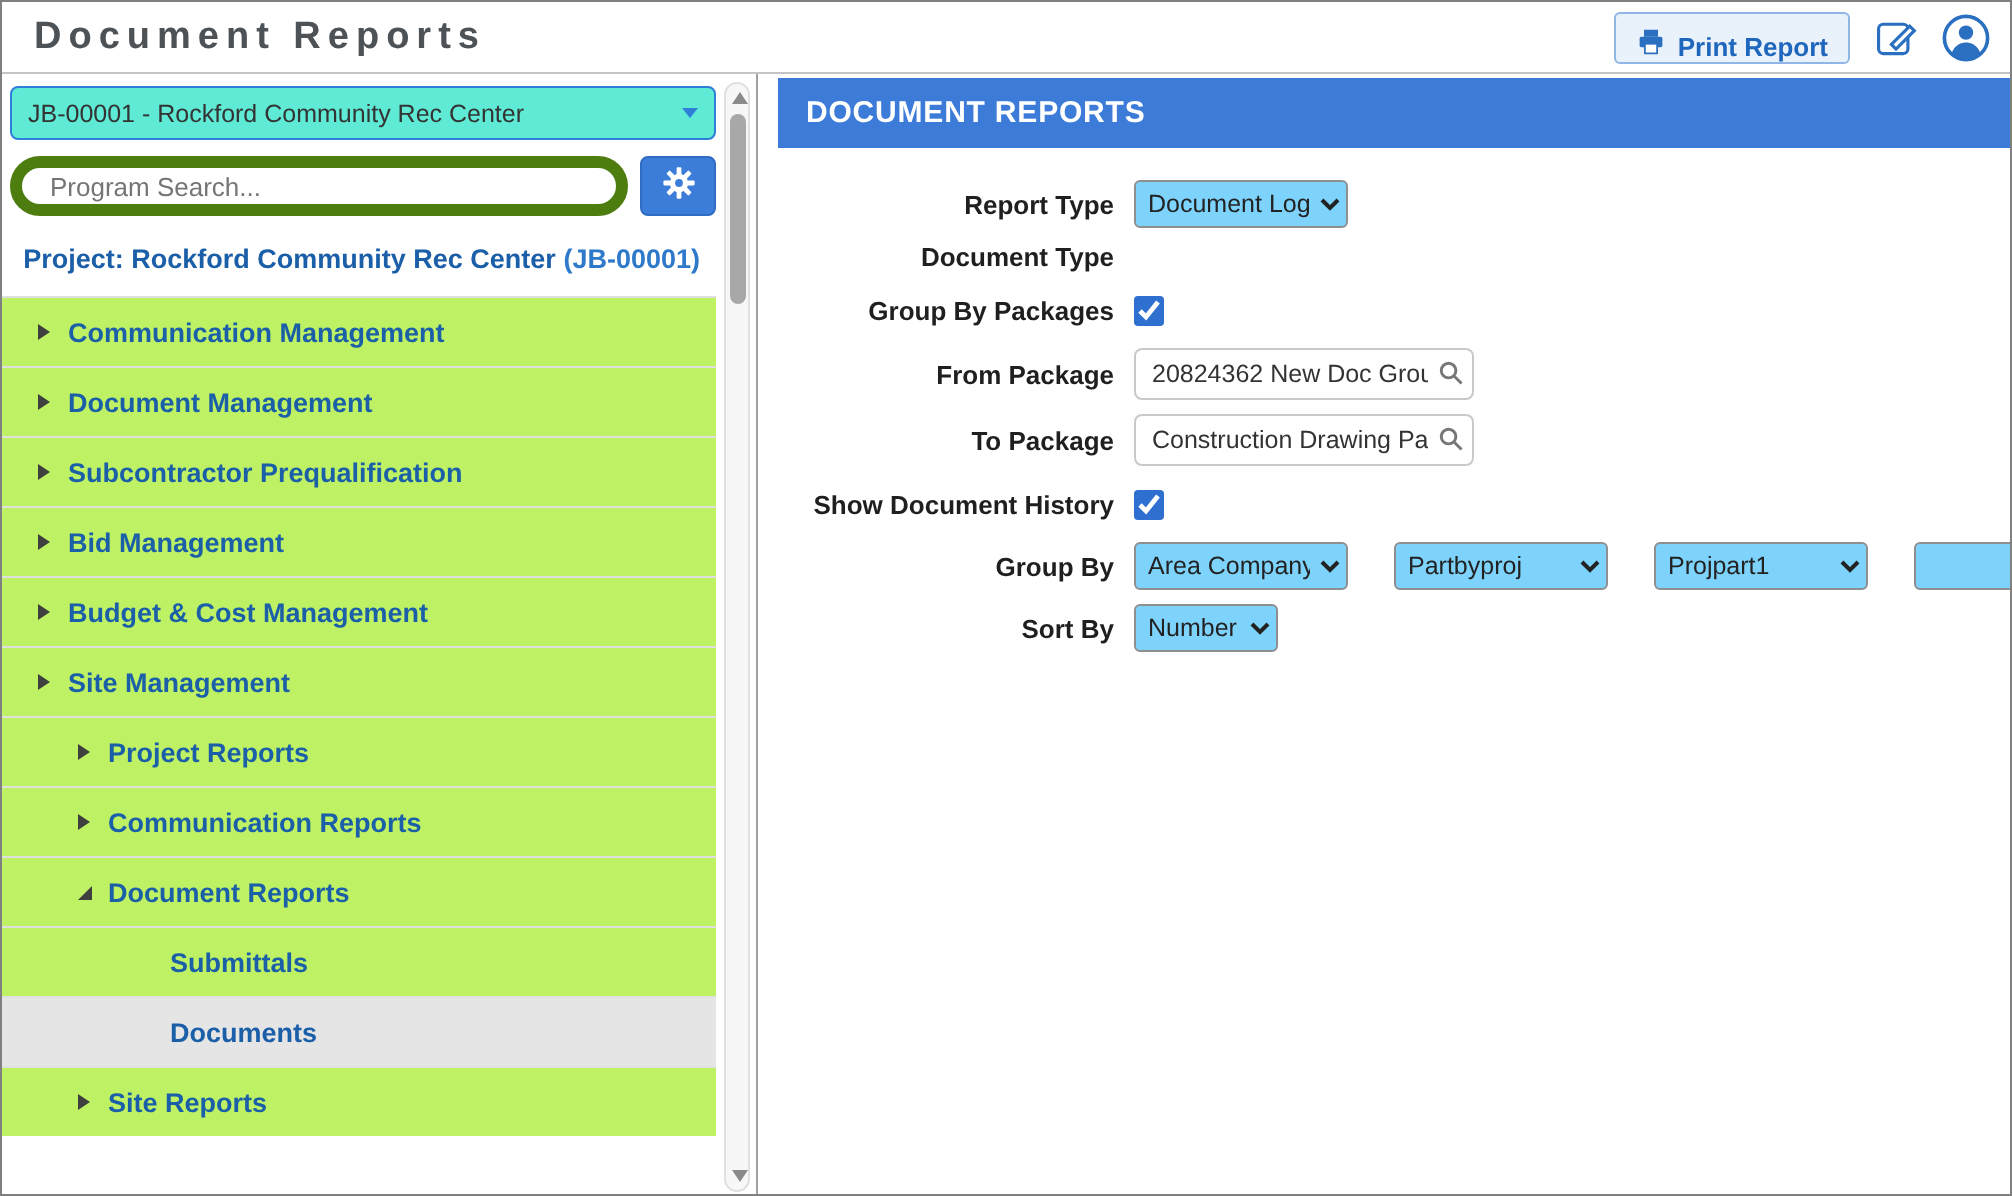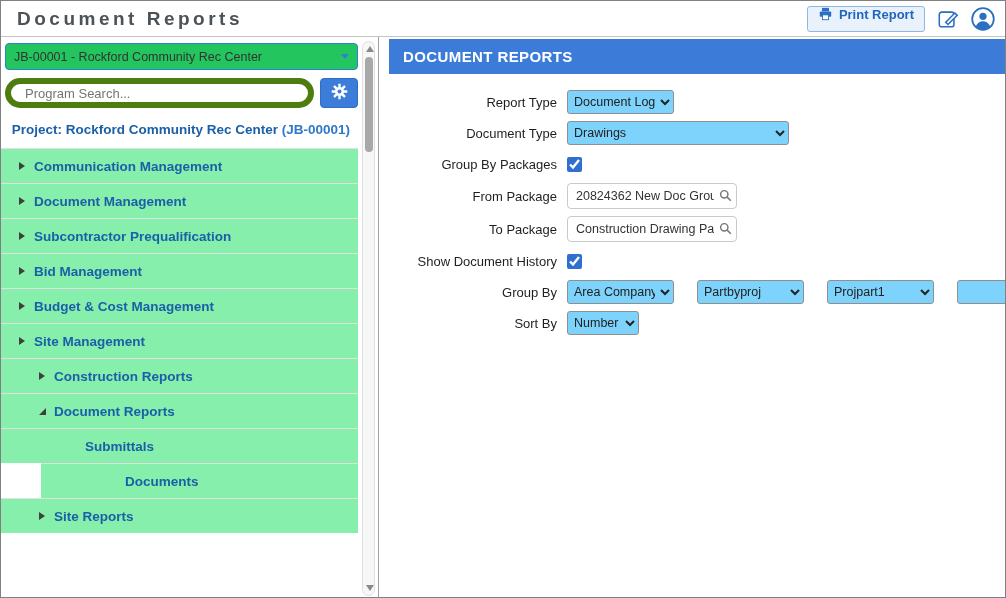--- a/index.html
+++ b/index.html
@@ -26,7 +26,7 @@
   }
   .topbar-right { display: flex; align-items: center; gap: 12px; }
   .print-btn {
-    display: flex; align-items: flex-start; gap: 6px;
+    display: flex; align-items: flex-end; gap: 6px;
     height: 26px; padding: 0 10px;
     background: #e9f1fb; border: 1px solid #8fb6e4; border-radius: 3px;
     color: #1f66bd; font-size: 13px; font-weight: bold;

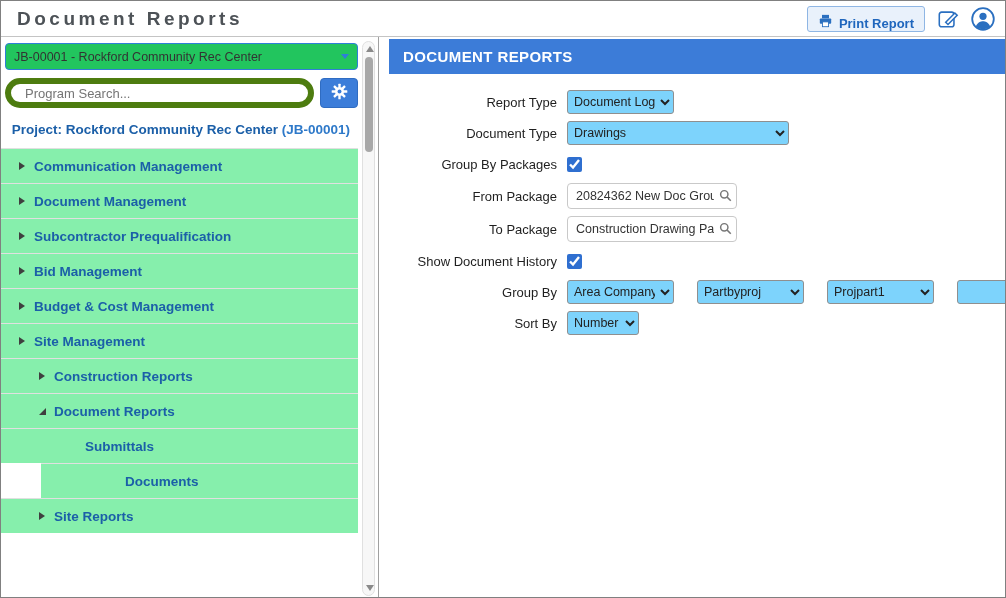--- a/index.html
+++ b/index.html
@@ -49,7 +49,7 @@
   .project-select {
     width: 100%; height: 27px;
     border: 1px solid #2f7ed8; border-radius: 4px;
-    background: #22c55e; color: #333;
+    background: #5eead4; color: #333;
     font-family: "Liberation Sans", sans-serif; font-size: 12.5px;
     padding: 0 24px 0 8px;
     appearance: none; -webkit-appearance: none;

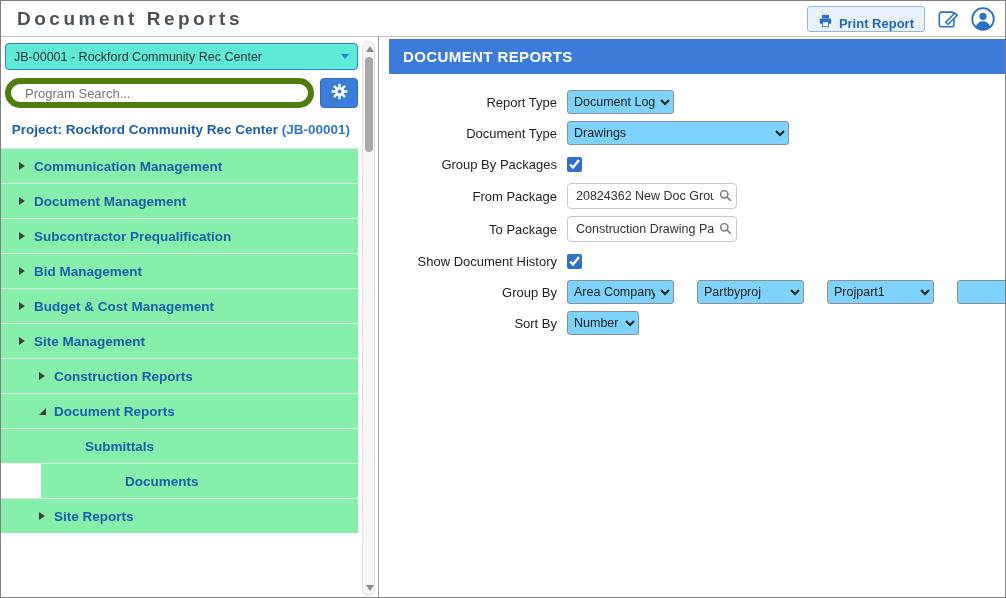--- a/index.html
+++ b/index.html
@@ -130,7 +130,7 @@
   .form-label {
     width: 178px; flex: 0 0 178px;
     text-align: right; padding-right: 10px;
-    font-weight: normal; color: #1f1f1f; font-size: 13px;
+    font-weight: bold; color: #1f1f1f; font-size: 13px;
   }
   select.ctl {
     height: 24px; border: 1px solid #8f8f8f; border-radius: 3px;

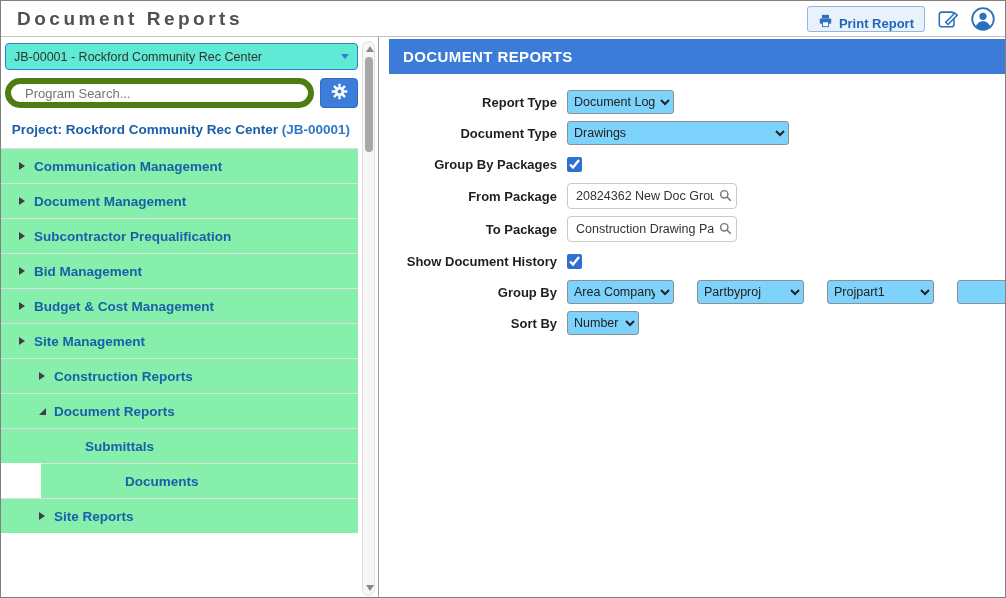--- a/index.html
+++ b/index.html
@@ -291,9 +291,6 @@
 
       <div class="form-row">
         <div class="form-label">Document Type</div>
-        <select class="ctl sel-doc">
-          <option>Drawings</option>
-        </select>
       </div>
 
       <div class="form-row checkbox-row">

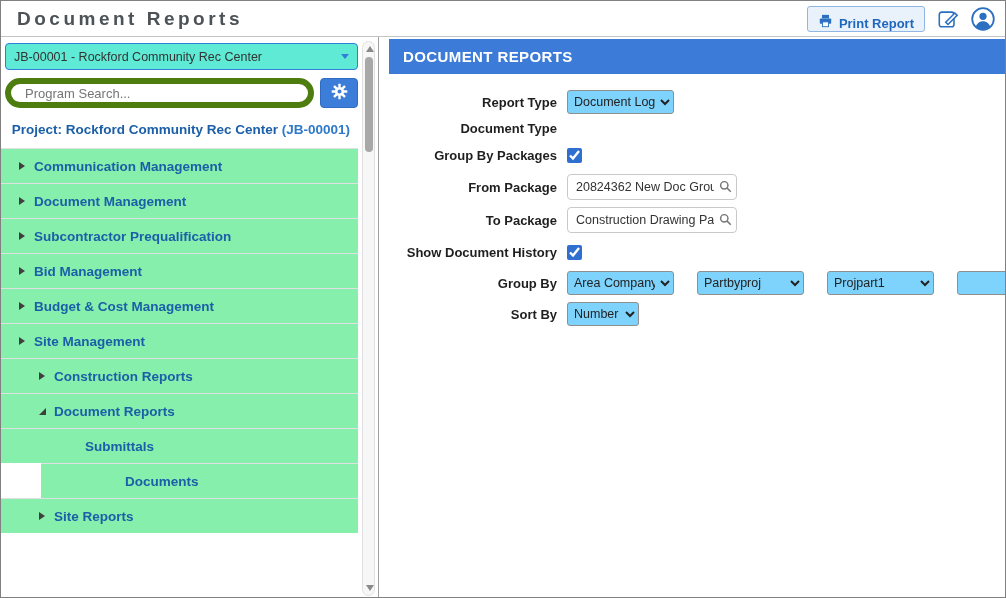--- a/index.html
+++ b/index.html
@@ -89,7 +89,7 @@
     display: flex; align-items: center;
     border-top: 1px solid #e0e0e0;
     color: #1b5fa8; font-weight: bold; font-size: 13.5px;
-    cursor: pointer; background: #86efac;
+    cursor: pointer; background: #bef264;
   }
   .nav-item.selected { background: #86efac; margin-left: 40px; }
   .l0 { padding-left: 18px; }

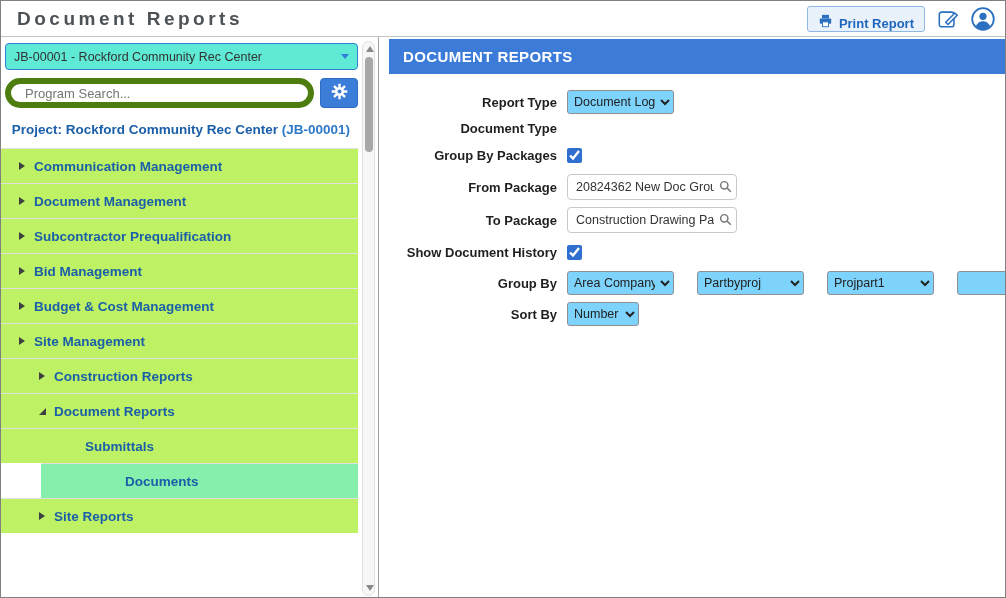--- a/index.html
+++ b/index.html
@@ -251,6 +251,10 @@
         </div>
         <div class="nav-item l1">
           <span class="tri collapsed"></span>
+          <span>Project Reports</span>
+        </div>
+        <div class="nav-item l1">
+          <span class="tri collapsed"></span>
           <span>Construction Reports</span>
         </div>
         <div class="nav-item l1">

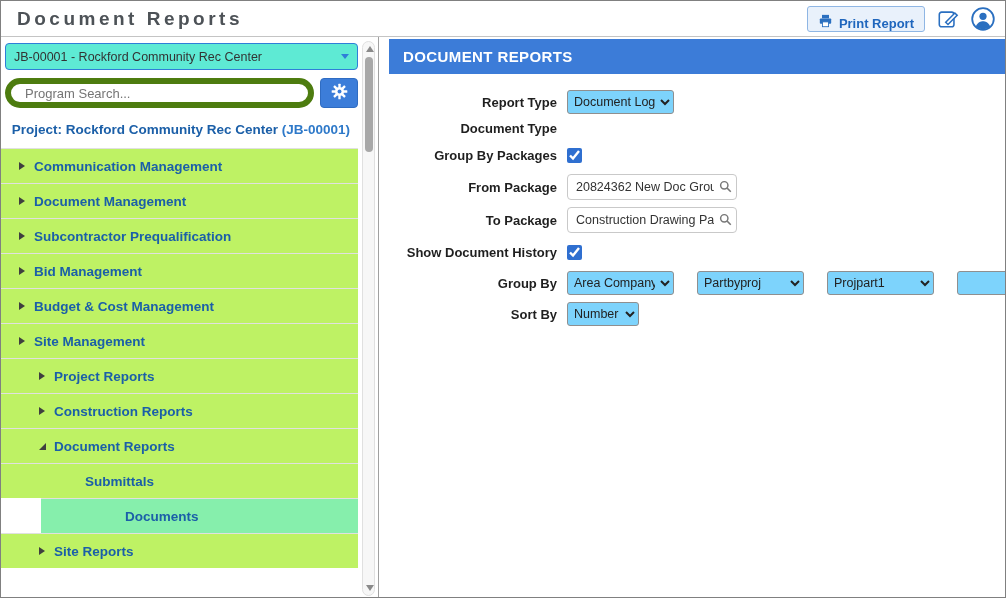--- a/index.html
+++ b/index.html
@@ -255,7 +255,7 @@
         </div>
         <div class="nav-item l1">
           <span class="tri collapsed"></span>
-          <span>Construction Reports</span>
+          <span>Communication Reports</span>
         </div>
         <div class="nav-item l1">
           <span class="tri expanded"></span>

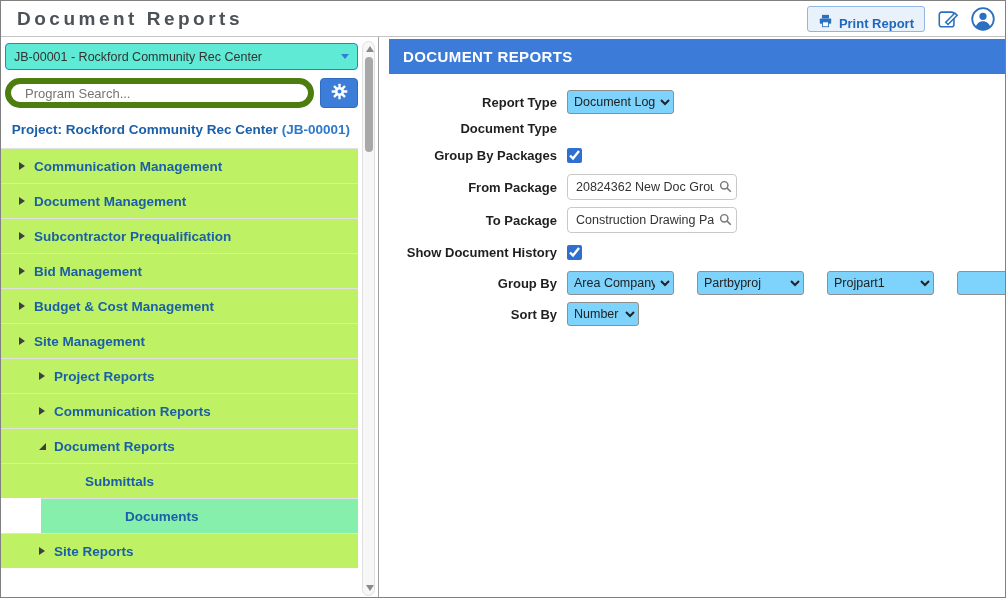--- a/index.html
+++ b/index.html
@@ -91,7 +91,7 @@
     color: #1b5fa8; font-weight: bold; font-size: 13.5px;
     cursor: pointer; background: #bef264;
   }
-  .nav-item.selected { background: #86efac; margin-left: 40px; }
+  .nav-item.selected { background: #e5e5e5; }
   .l0 { padding-left: 18px; }
   .l1 { padding-left: 38px; }
   .l2 { padding-left: 84px; }

